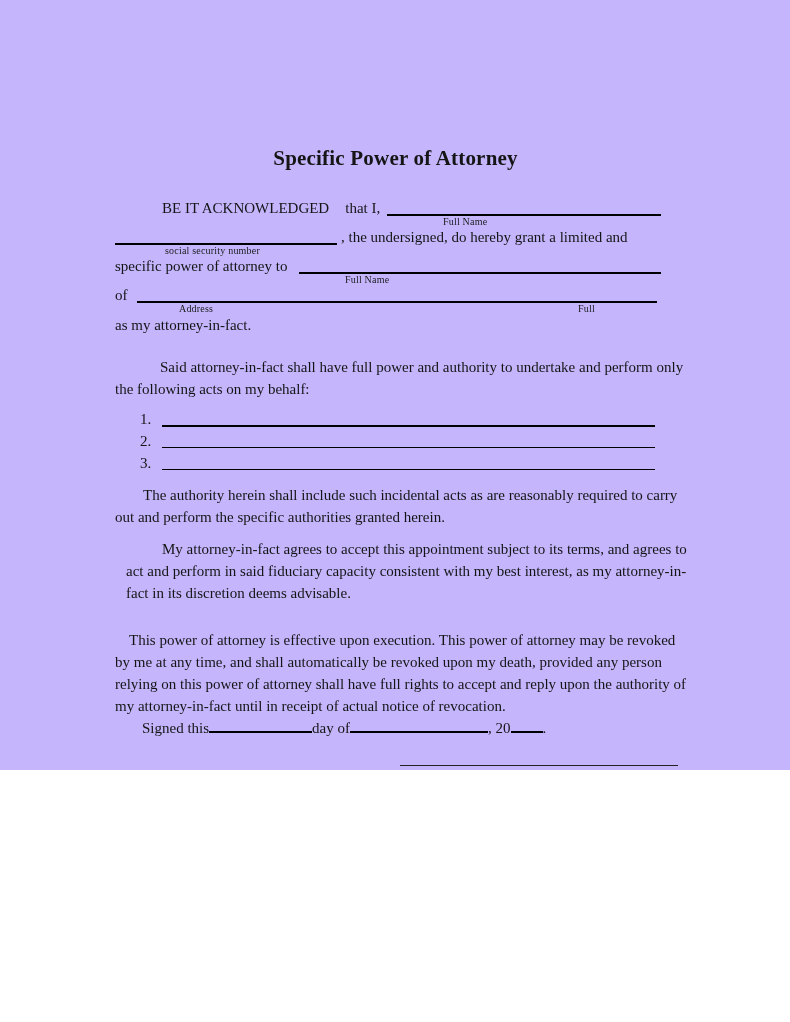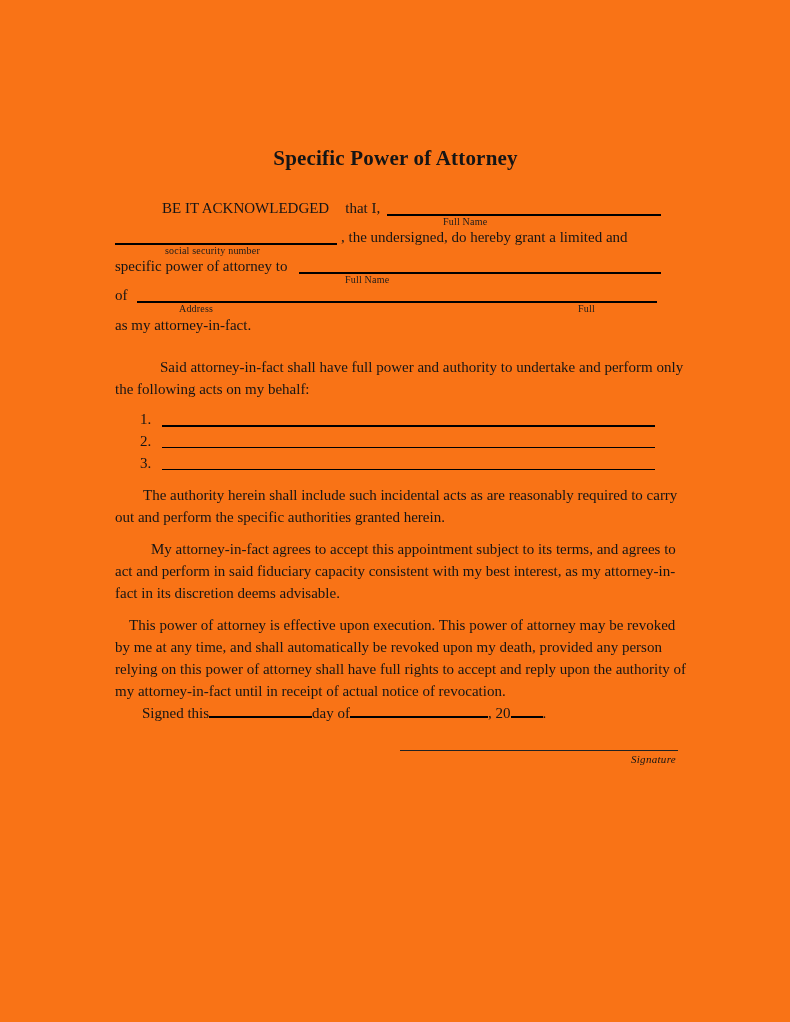--- a/index.html
+++ b/index.html
@@ -3,7 +3,7 @@
 <meta charset="utf-8">
 <style>
   html,body{margin:0;padding:0;background:#ffffff;}
-  .page{position:relative;width:790px;height:1022px;background:#f97316;overflow:hidden;}
+  .page{position:relative;width:790px;height:770px;background:#c4b5fd;overflow:hidden;}
   .doc{position:absolute;left:115px;top:147px;width:561px;color:#151515;
        font:15px/22px "Liberation Serif","DejaVu Serif",serif;}
   .title{font-size:21px;line-height:22px;font-weight:700;text-align:center;

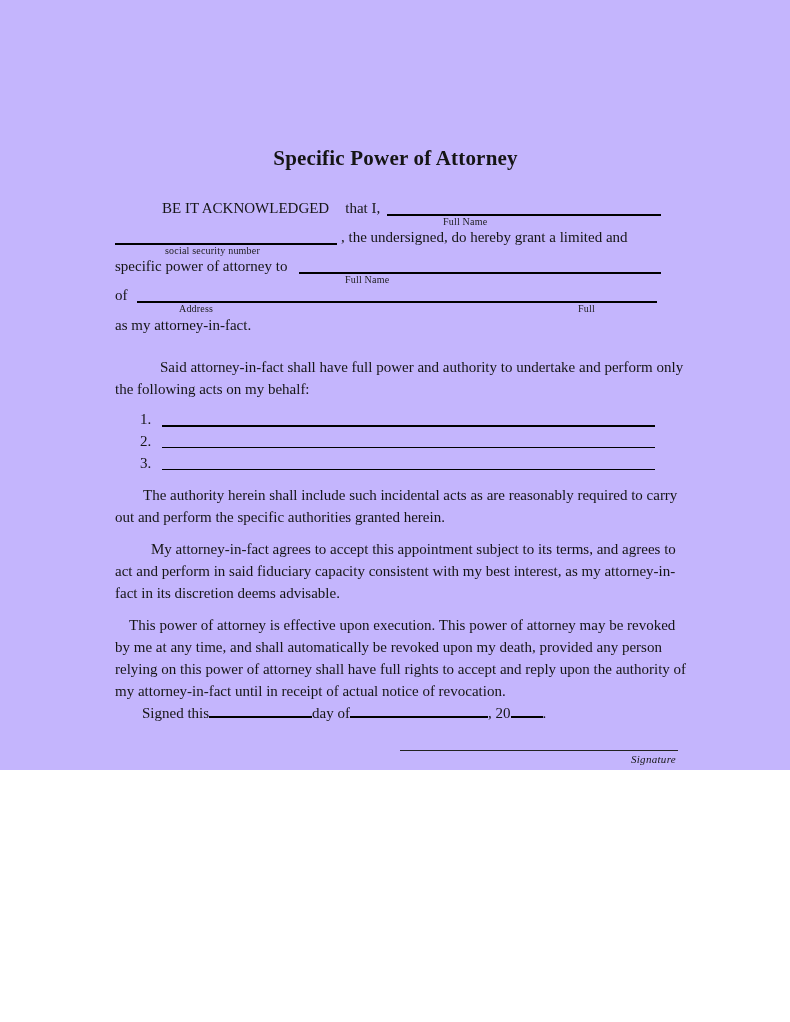--- a/index.html
+++ b/index.html
@@ -20,7 +20,7 @@
   .para{margin:0 -17px 0 0;font-family:Liberation Serif, serif;}
   .p-acts{margin-top:20px;text-indent:45px;}
   .p-authority{margin-top:9px;text-indent:28px;}
-  .p-agreement{margin-top:10px;text-indent:36px;}
+  .p-agreement{margin-top:10px;text-indent:36px;margin-left:11px;}
   .p-revocation{margin-top:10px;text-indent:14px;}
   
   .list{margin-top:9px;}

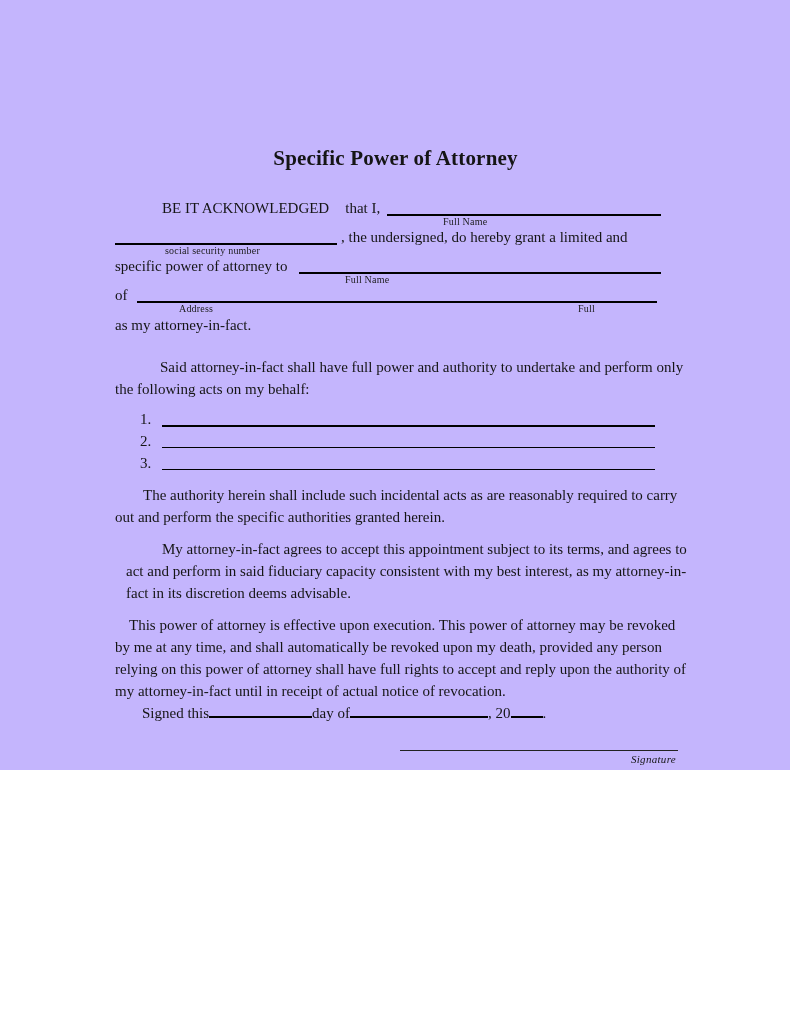--- a/index.html
+++ b/index.html
@@ -21,7 +21,7 @@
   .p-acts{margin-top:20px;text-indent:45px;}
   .p-authority{margin-top:9px;text-indent:28px;}
   .p-agreement{margin-top:10px;text-indent:36px;margin-left:11px;}
-  .p-revocation{margin-top:10px;text-indent:14px;}
+  .p-revocation{margin-top:25px;text-indent:14px;}
   
   .list{margin-top:9px;}
   .list-row{position:relative;height:22px;line-height:20px;padding-left:25px;}

